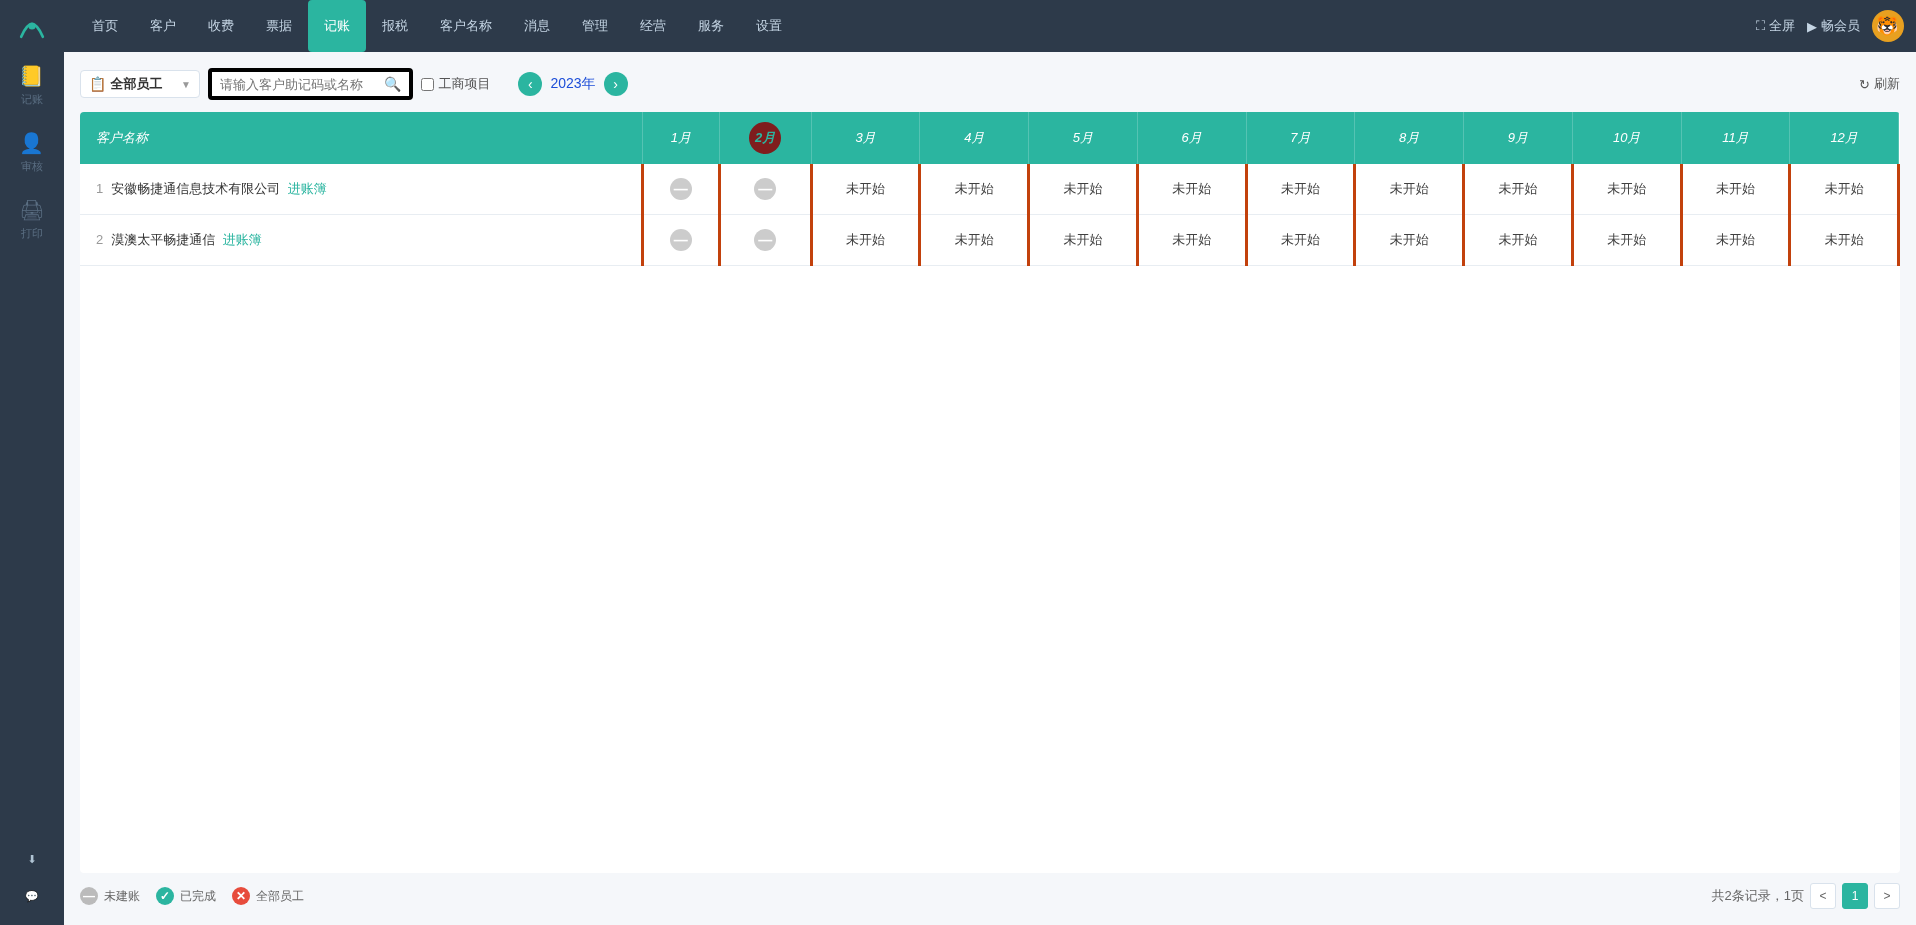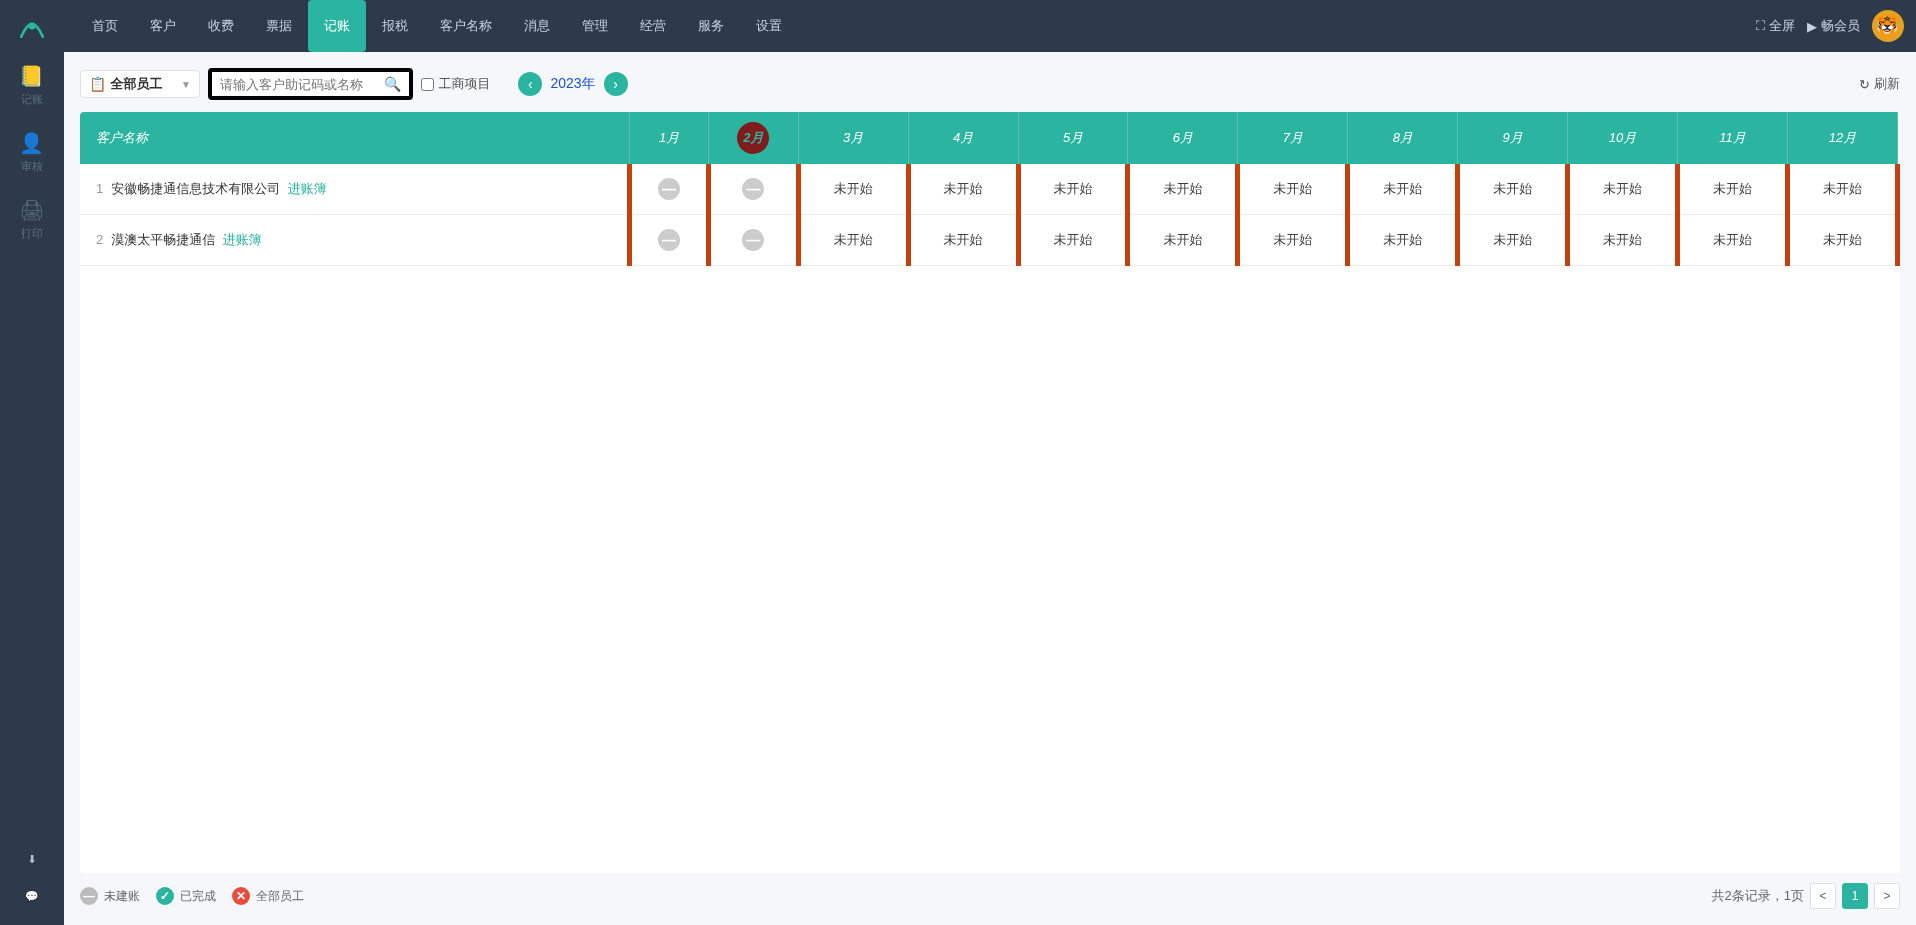--- a/index.html
+++ b/index.html
@@ -263,7 +263,7 @@
       text-align: center;
       font-size: 13px;
       color: #666;
-      border-right: 5px solid #c2410c;
+      border-right: 3px solid #c2410c;
     }
     tbody td:first-child {
       text-align: left;

